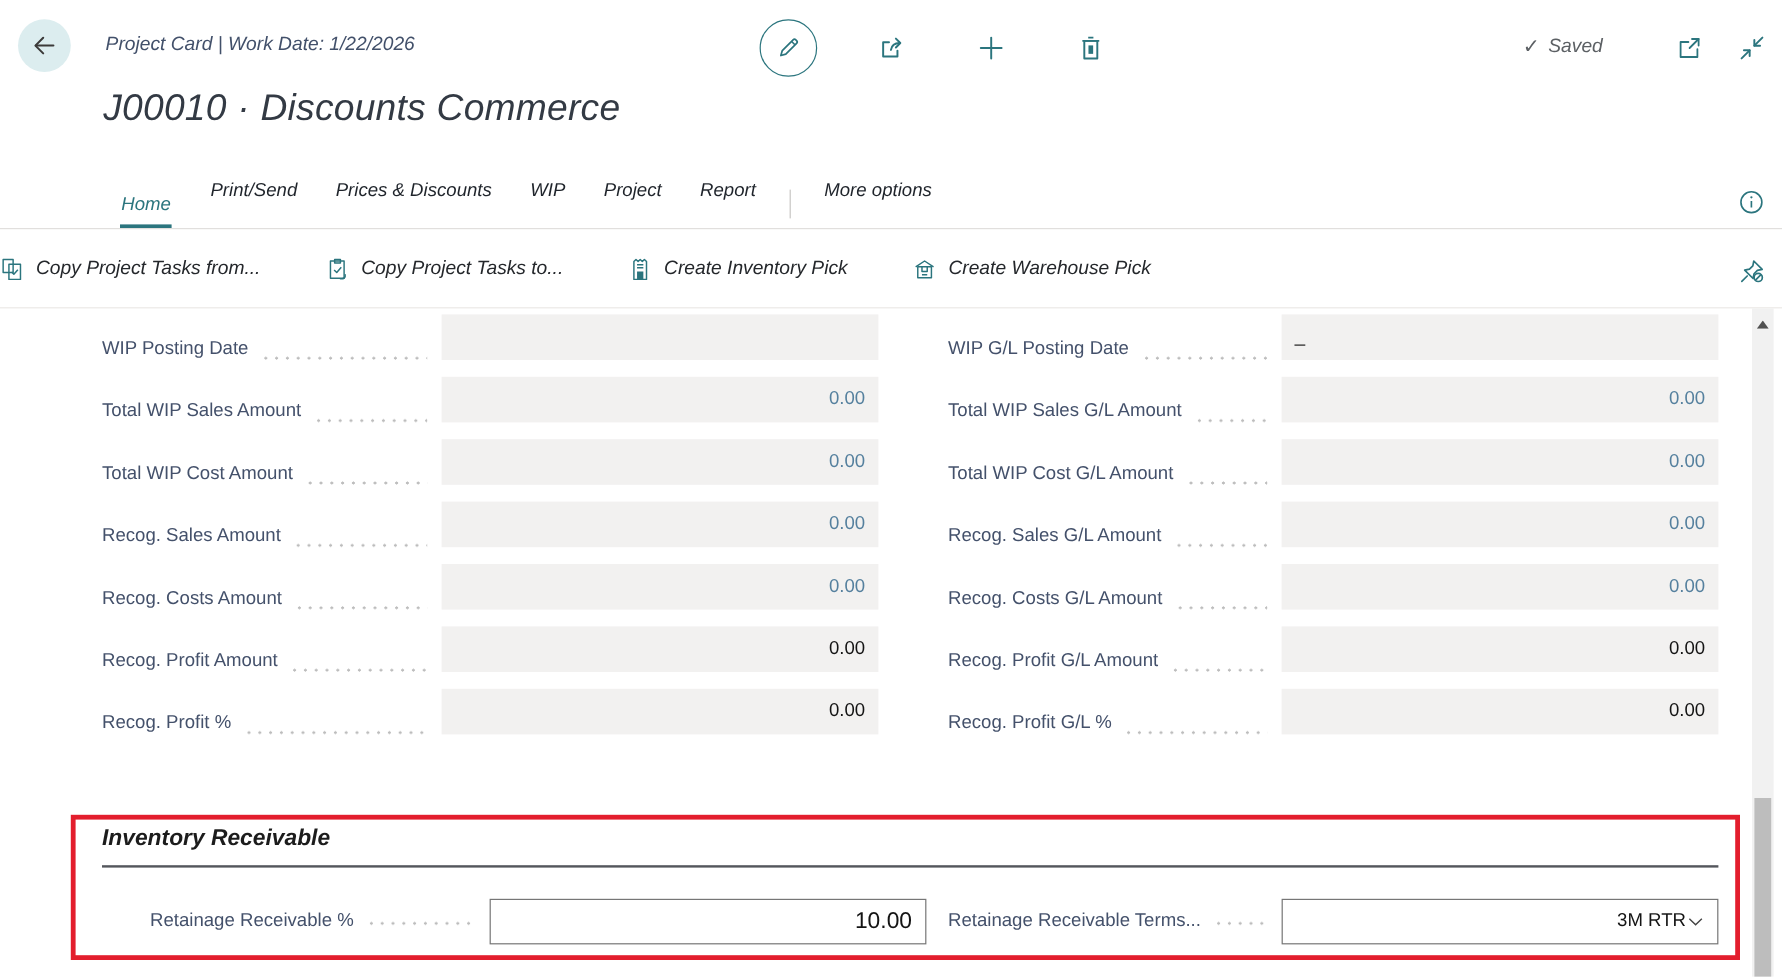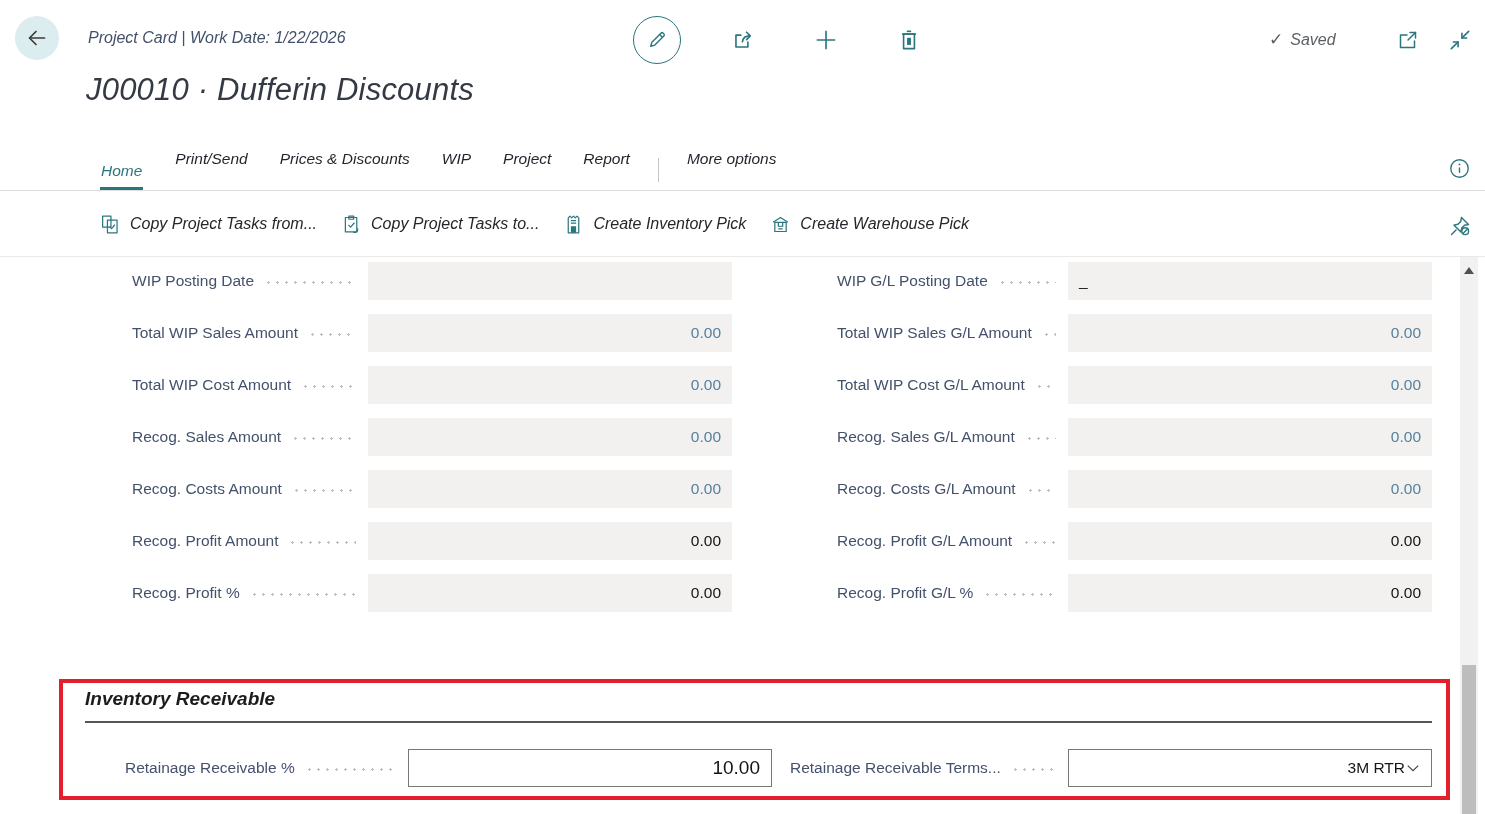--- a/index.html
+++ b/index.html
@@ -172,7 +172,7 @@
   </span>
 </div>
 
-<div class="abs page-title">J00010 · Dufferin Discounts</div>
+<div class="abs page-title">J00010 · Discounts Commerce</div>
 
 <div class="abs tabbar">
   <div class="tab active">

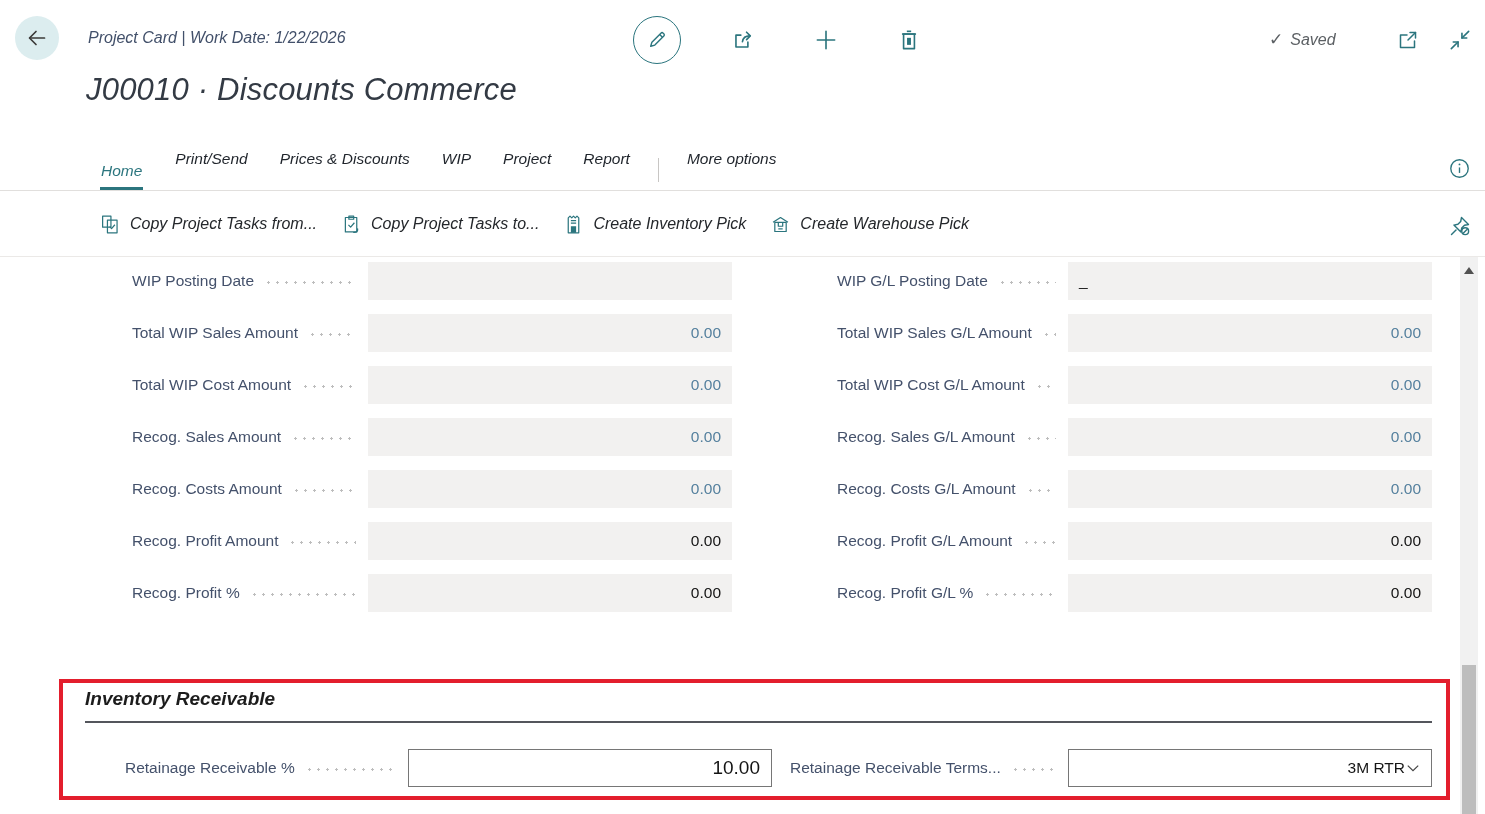--- a/index.html
+++ b/index.html
@@ -45,7 +45,7 @@
   
   .actionbar {
     left:0; top:192px; width:1485px; height:65px; border-bottom:1px solid #ebe9e7;
-    display:flex; align-items:center; gap:24px; padding-left:100px;
+    display:flex; align-items:center; gap:54px; 
   }
   .action { display:flex; align-items:center; gap:9px; cursor:pointer; }
   .action svg { width:21px; height:21px; color:#2b757e; flex:none; }

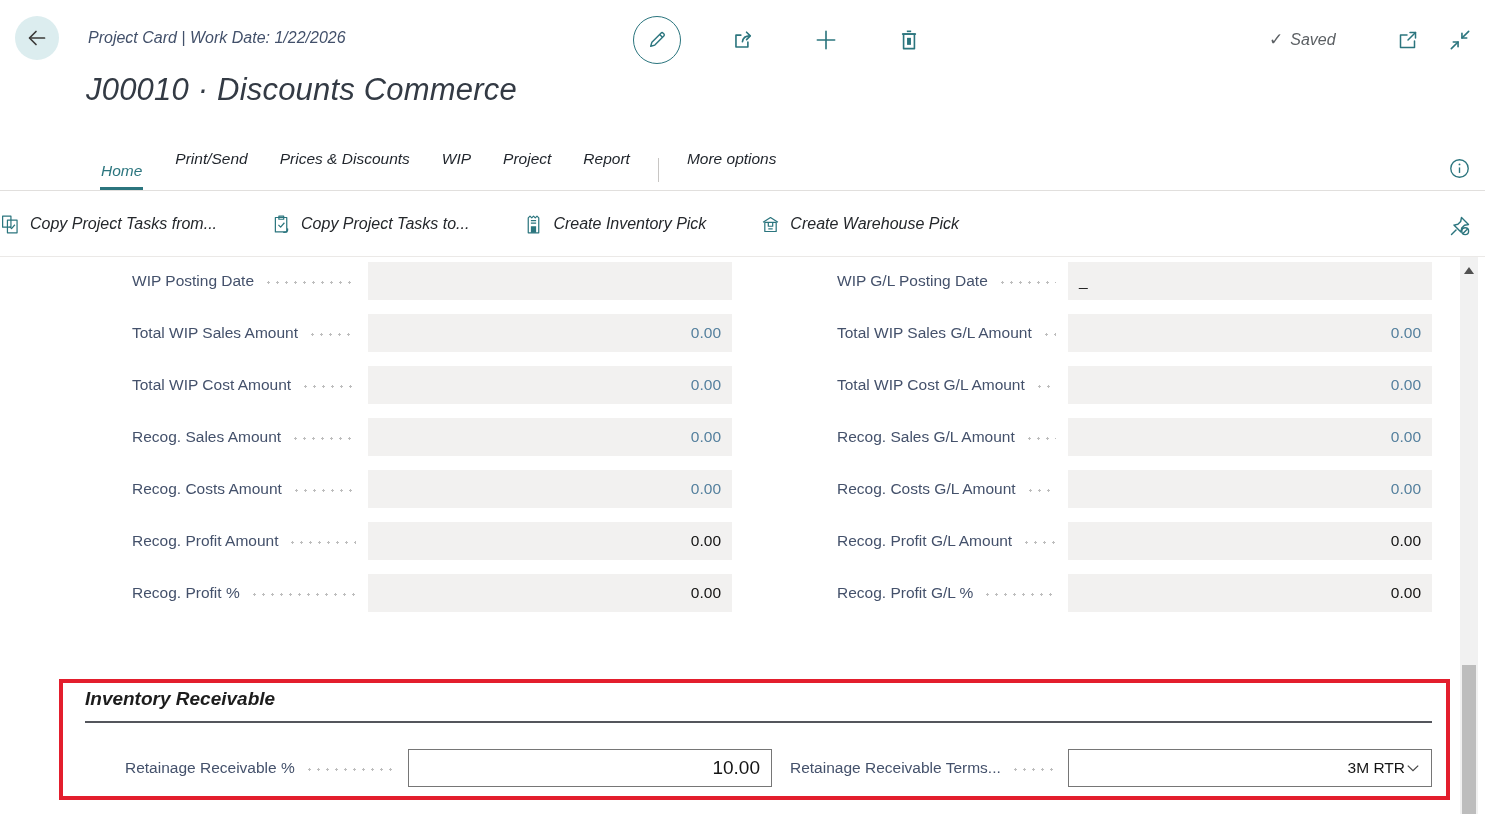--- a/index.html
+++ b/index.html
@@ -56,7 +56,7 @@
   .fieldcol { position:absolute; top:262px; }
   .fieldcol.colL { left:85px;  width:647px; }
   .fieldcol.colR { left:790px; width:642px; }
-  .frow { display:flex; align-items:center; height:38px; margin-bottom:14px;margin-left:47px; }
+  .frow { display:flex; align-items:flex-end; height:38px; margin-bottom:14px; }
   .flabel { font-size:15.5px; color:#44516b; white-space:nowrap; }
   .leader {
     flex:1 1 auto; min-width:6px; height:3px; margin:2px 12px 0 10px;

